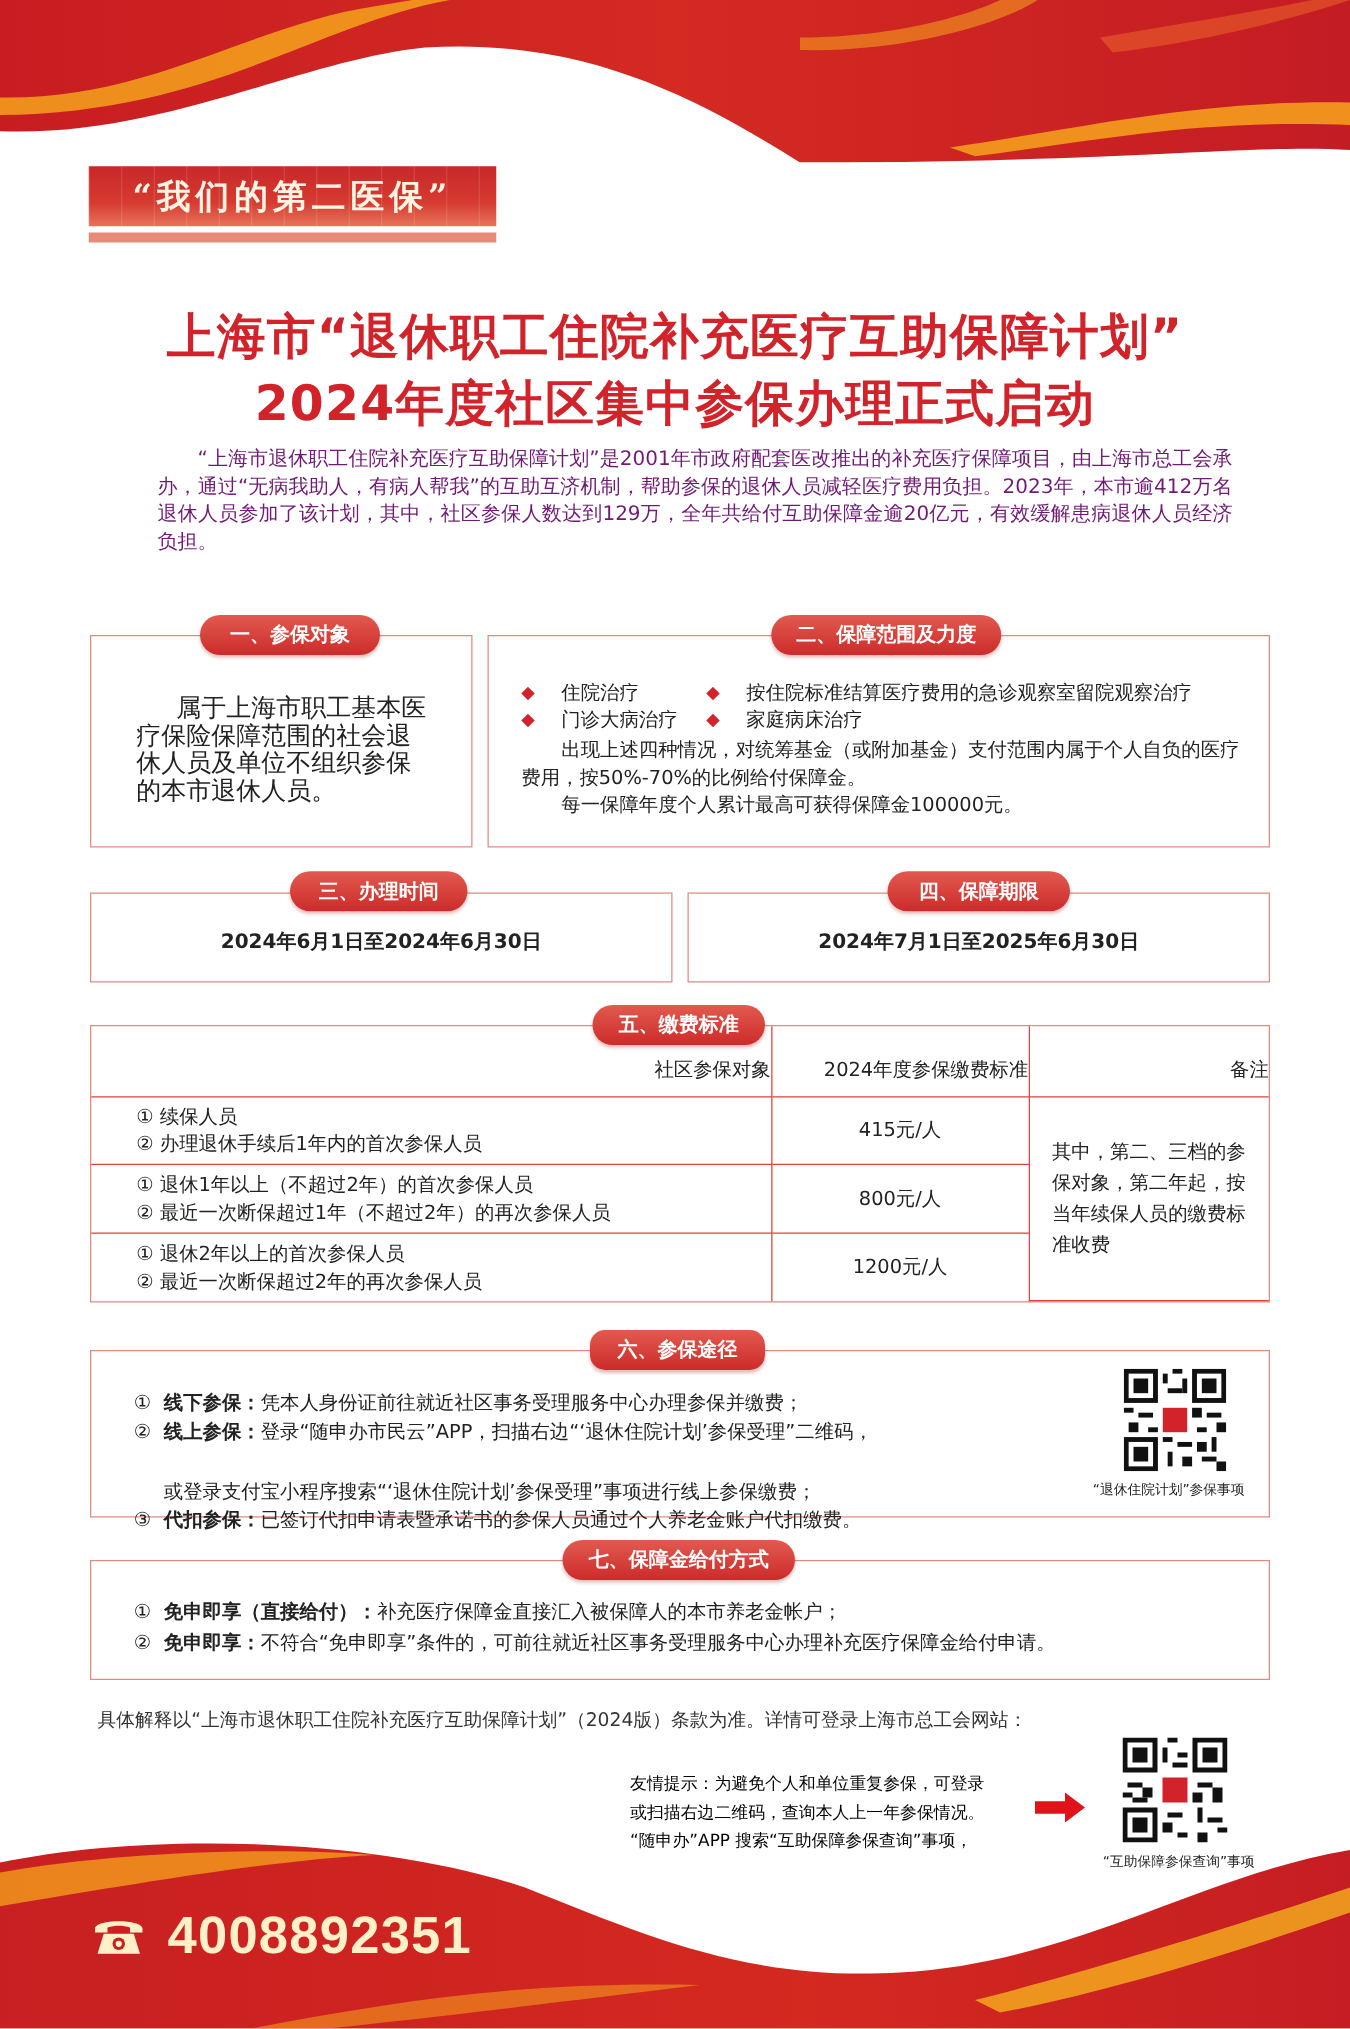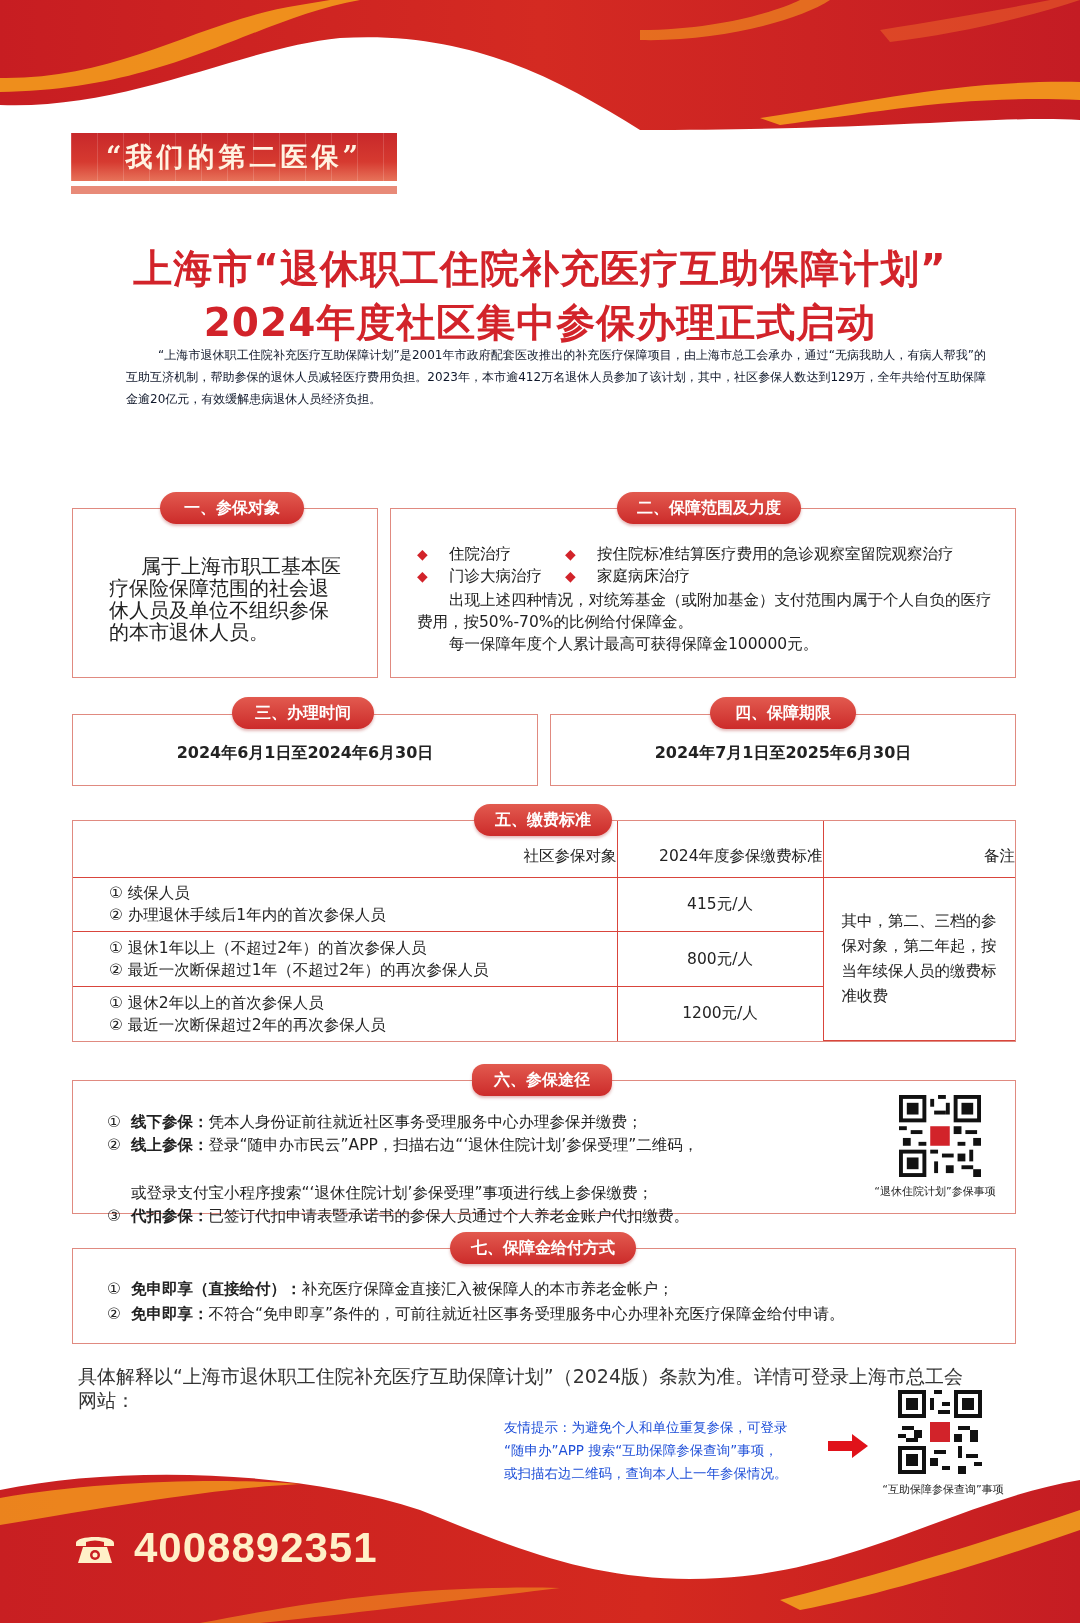--- a/index.html
+++ b/index.html
@@ -25,7 +25,7 @@
     .title.l1 { top: 242px; }
     .title.l2 { top: 296px; }
 
-    .intro { position: absolute; left: 126px; top: 344px; width: 860px; font-size: 12px; line-height: 22px; color: #0f172a; text-indent: 32px; text-align: justify; }
+    .intro { position: absolute; left: 126px; top: 356px; width: 860px; font-size: 16px; line-height: 22px; color: #701a75; text-indent: 32px; text-align: justify; }
 
     .box { position: absolute; border: 1.5px solid #e08a80; background: #fff; }
     .pill {

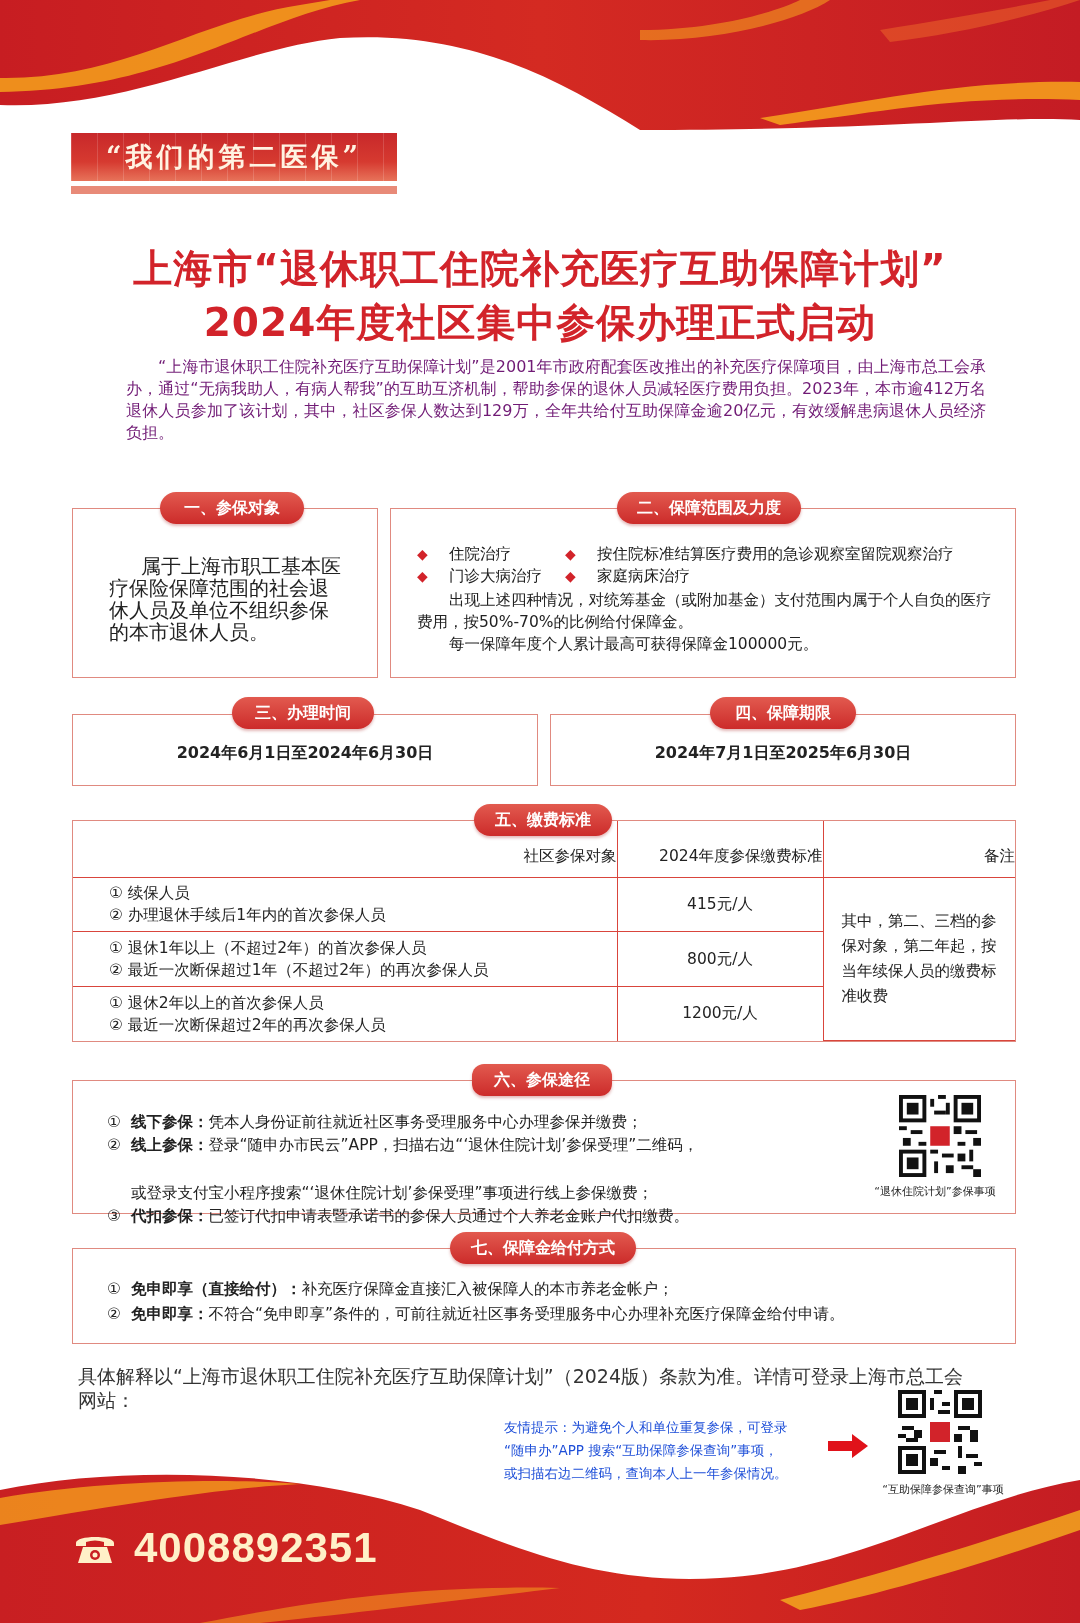--- a/index.html
+++ b/index.html
@@ -76,7 +76,7 @@
     .bold { font-weight: bold; }
     .indent { padding-left: 24px; margin-top: 25px; }
 
-    .footnote { position: absolute; left: 78px; top: 1364px; width: 900px; font-size: 19px; line-height: 24px; color: #333; }
+    .footnote { position: absolute; left: 78px; top: 1364px; width: 900px; font-size: 15px; line-height: 24px; color: #333; }
 
     .tip { position: absolute; left: 504px; top: 1416px; width: 320px; color: #1d4ed8; font-size: 13.5px; line-height: 23px; }
     .arrow { position: absolute; left: 828px; top: 1434px; width: 40px; height: 24px; }

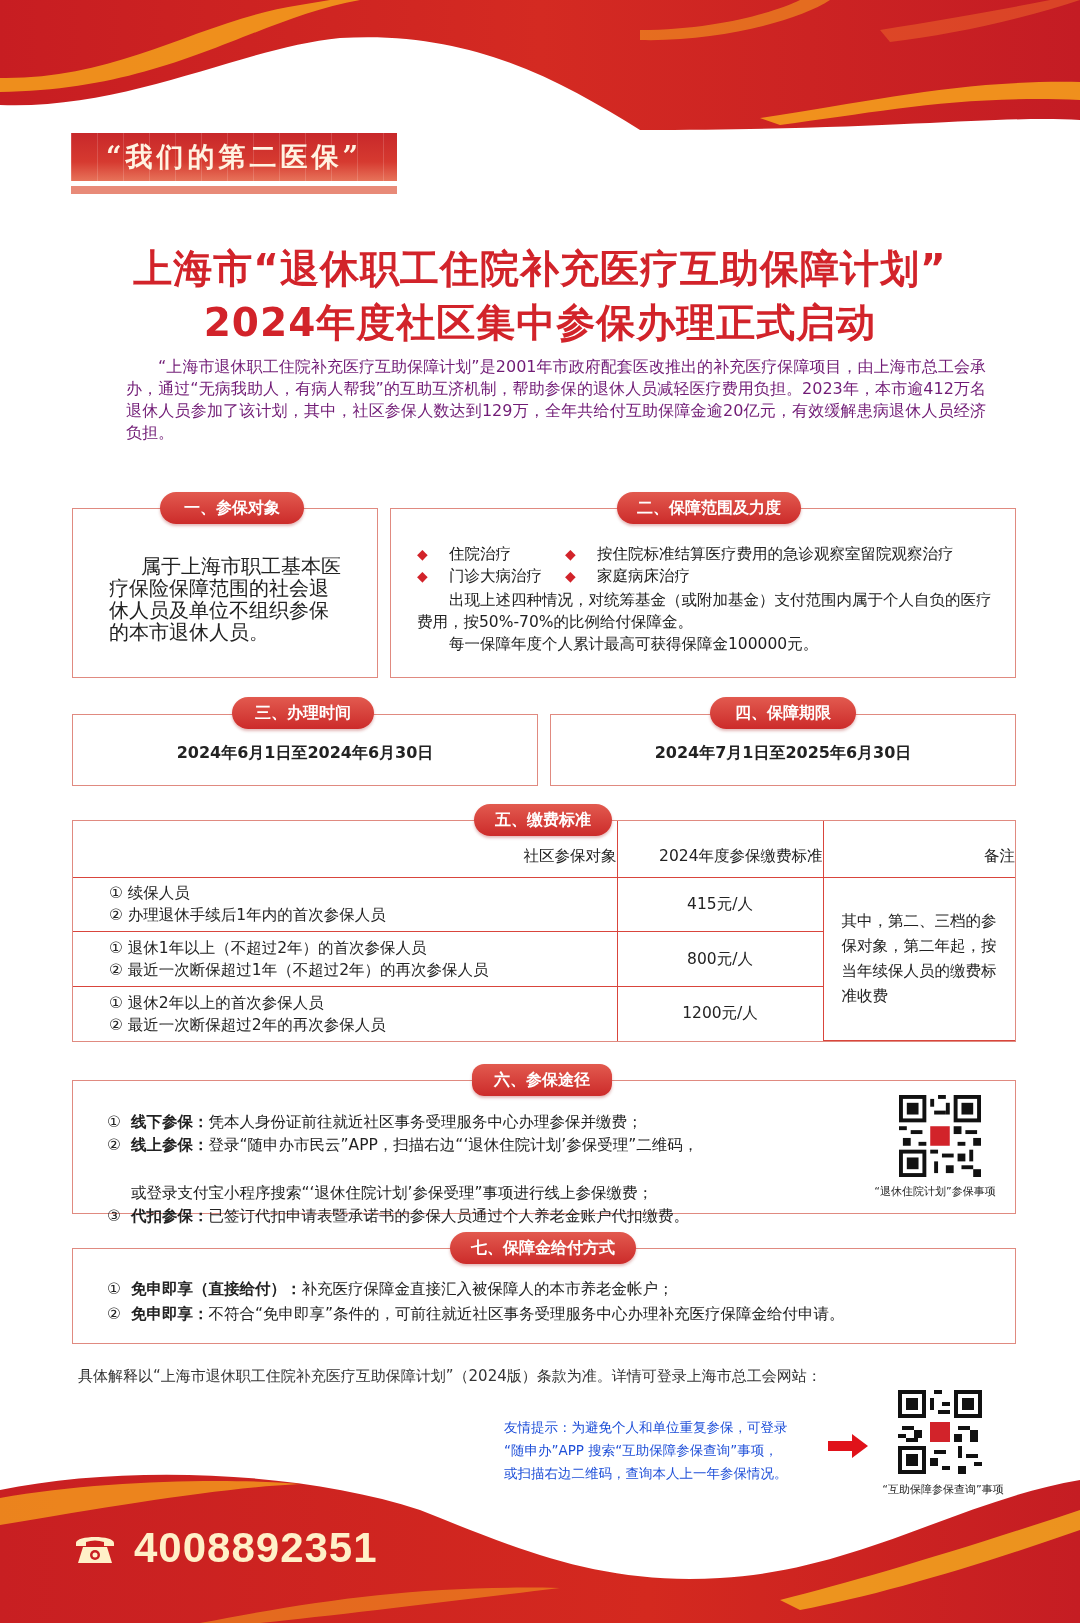--- a/index.html
+++ b/index.html
@@ -78,7 +78,7 @@
 
     .footnote { position: absolute; left: 78px; top: 1364px; width: 900px; font-size: 15px; line-height: 24px; color: #333; }
 
-    .tip { position: absolute; left: 504px; top: 1416px; width: 320px; color: #1d4ed8; font-size: 13.5px; line-height: 23px; }
+    .tip { position: absolute; left: 504px; top: 1416px; width: 320px; color: #000000; font-size: 13.5px; line-height: 23px; }
     .arrow { position: absolute; left: 828px; top: 1434px; width: 40px; height: 24px; }
     .qr2 { position: absolute; left: 898px; top: 1390px; width: 84px; height: 84px; }
     .cap2 { position: absolute; left: 848px; top: 1482px; width: 190px; text-align: center; font-size: 11px; color: #222; }

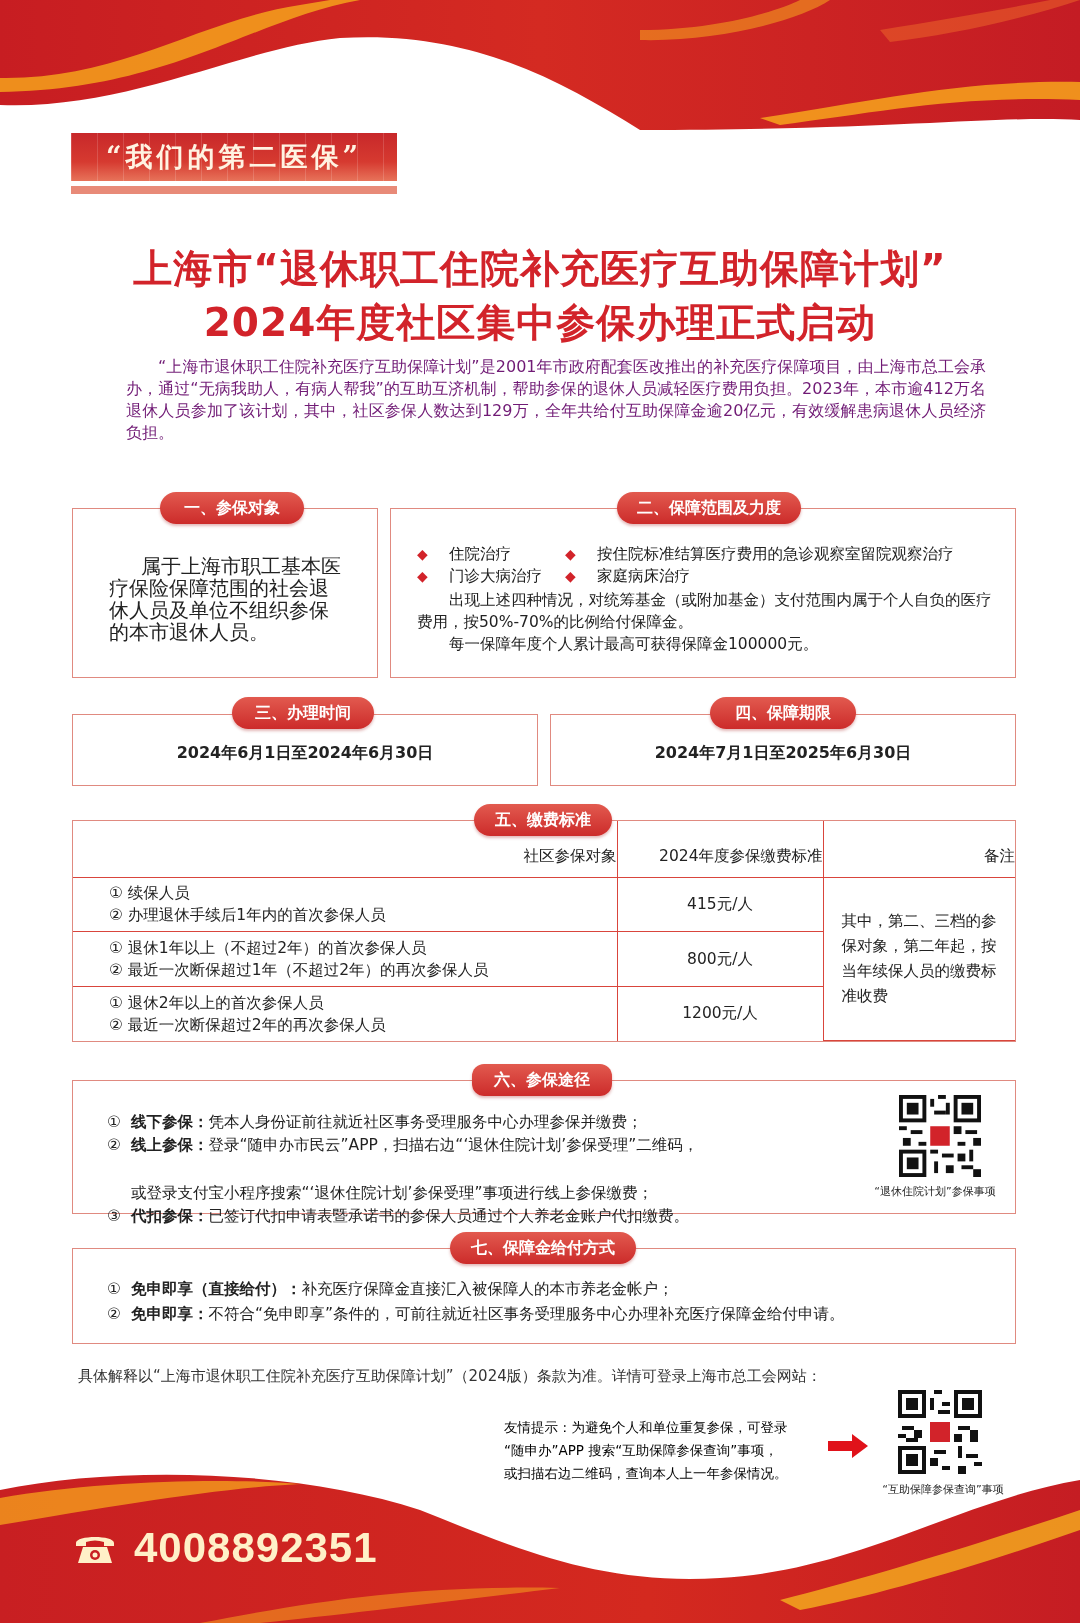--- a/index.html
+++ b/index.html
@@ -251,8 +251,8 @@
 
 <div class="tip">
   <div>友情提示：为避免个人和单位重复参保，可登录</div>
+  <div>或扫描右边二维码，查询本人上一年参保情况。</div>
   <div>“随申办”APP 搜索“互助保障参保查询”事项，</div>
-  <div>或扫描右边二维码，查询本人上一年参保情况。</div>
 </div>
 <svg class="arrow" viewBox="0 0 40 24">
   <path d="M0,7 L24,7 L24,0 L40,12 L24,24 L24,17 L0,17 Z" fill="#e0121a"></path>

